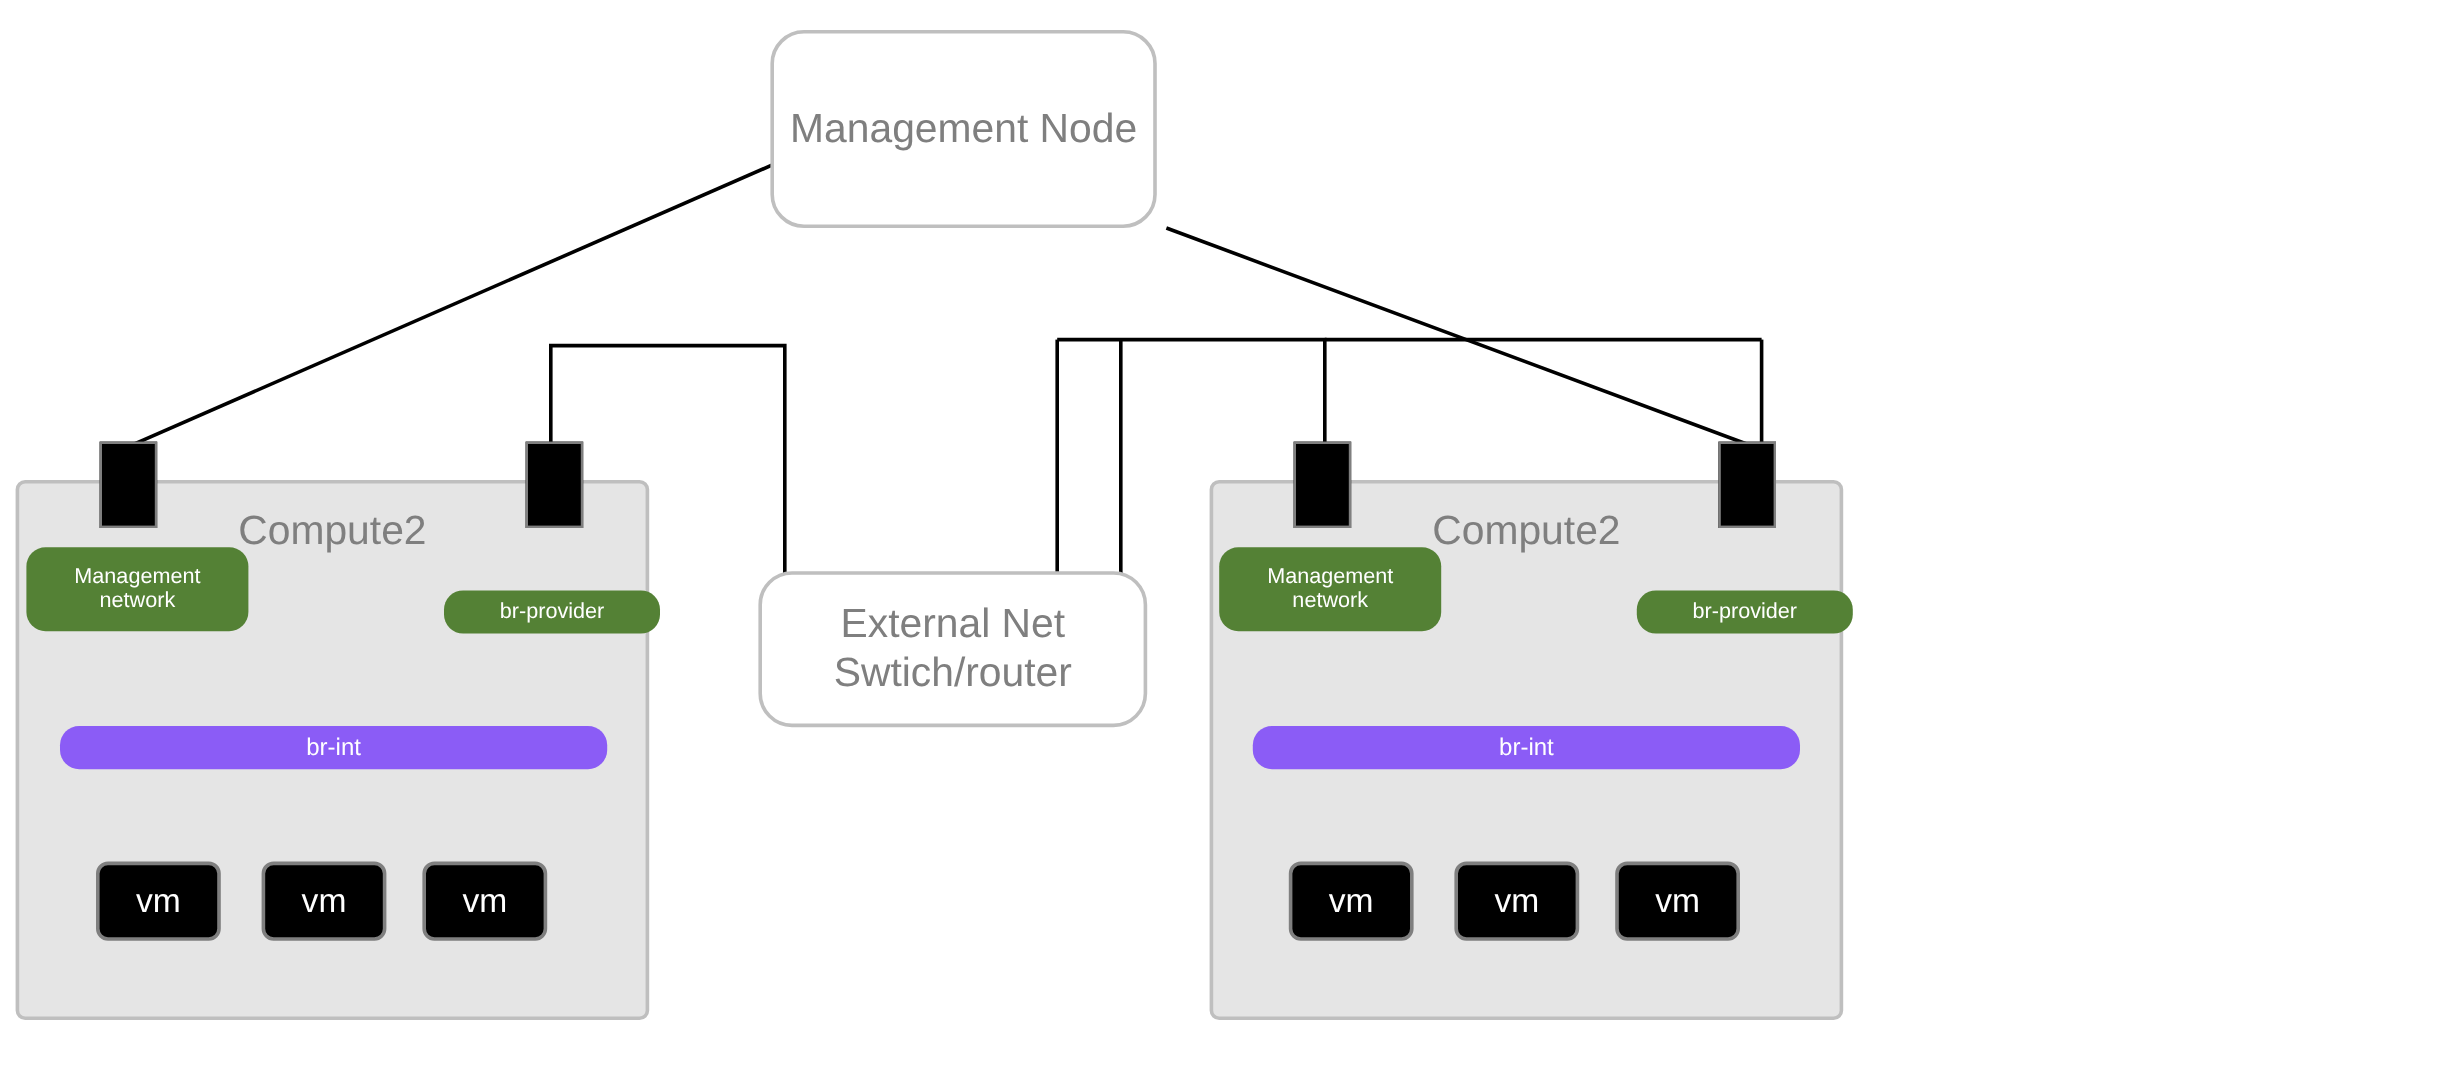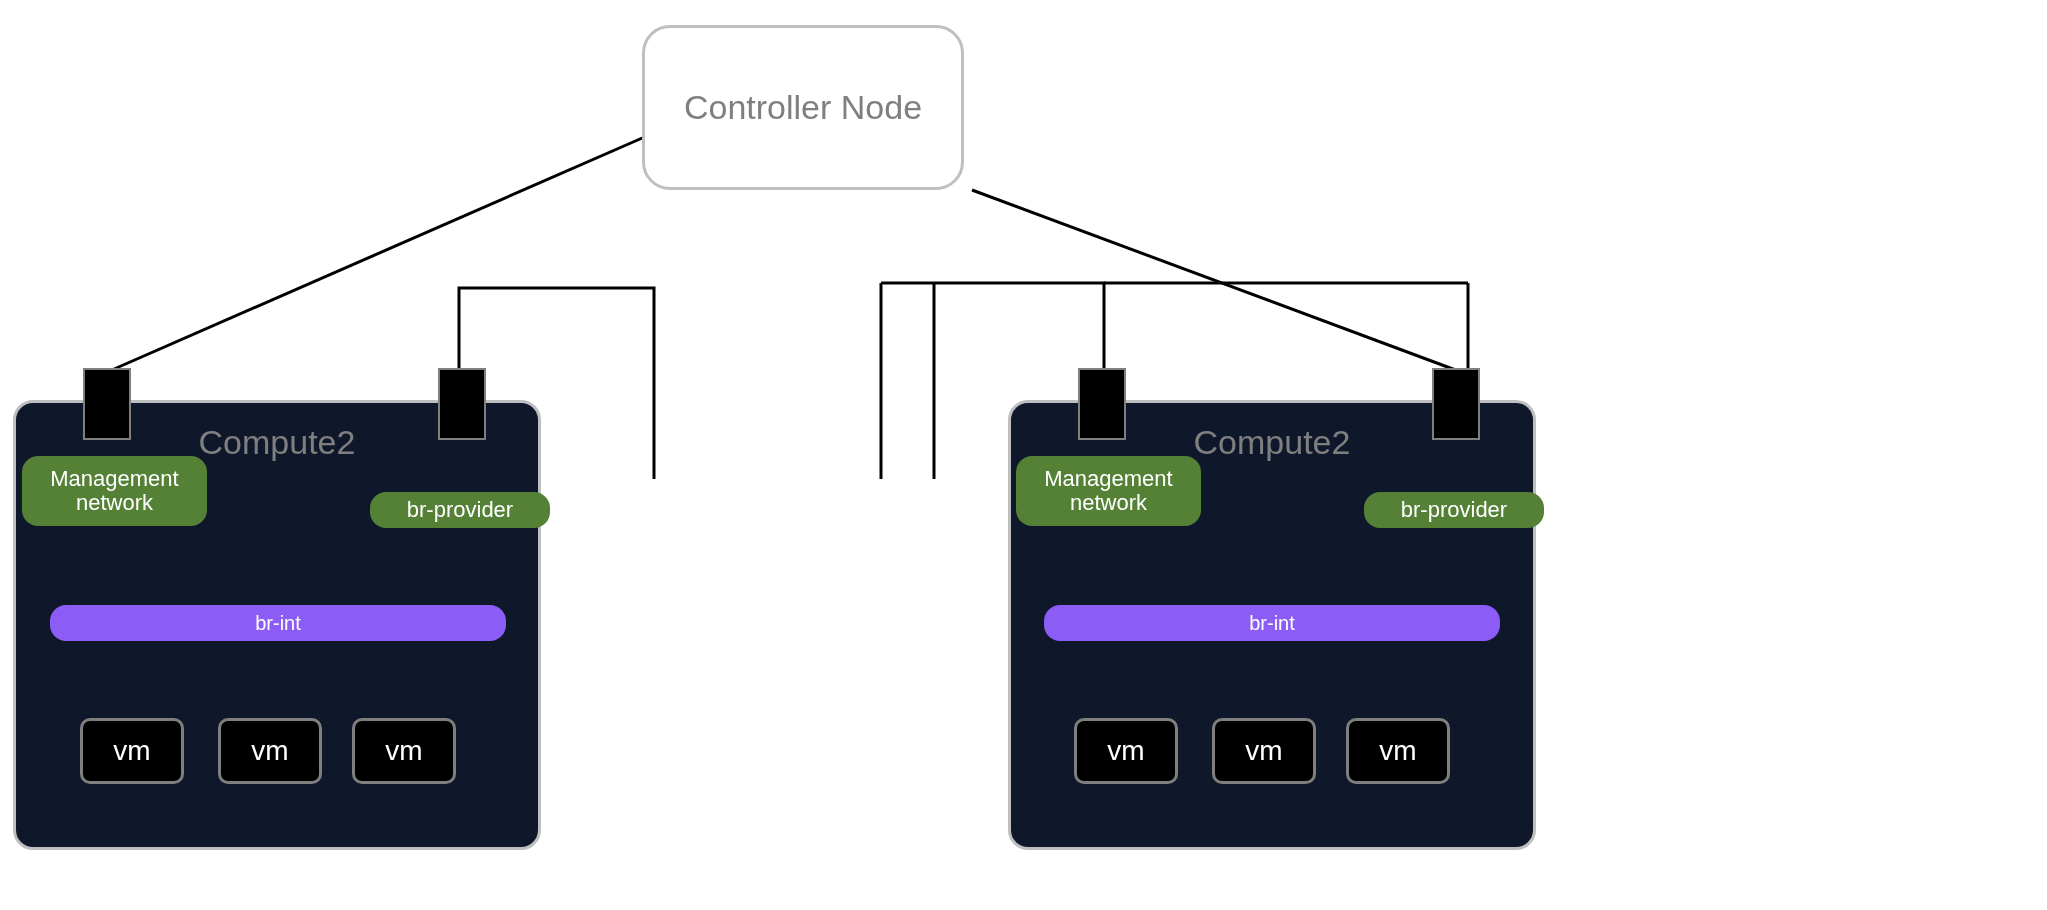--- a/index.html
+++ b/index.html
@@ -54,7 +54,7 @@
   </svg>
 
   <div class="box" style="left:642px;top:25px;width:322px;height:165px">
-    <span>Controller Node</span>
+    <span>Management Node</span>
   </div>
 
 

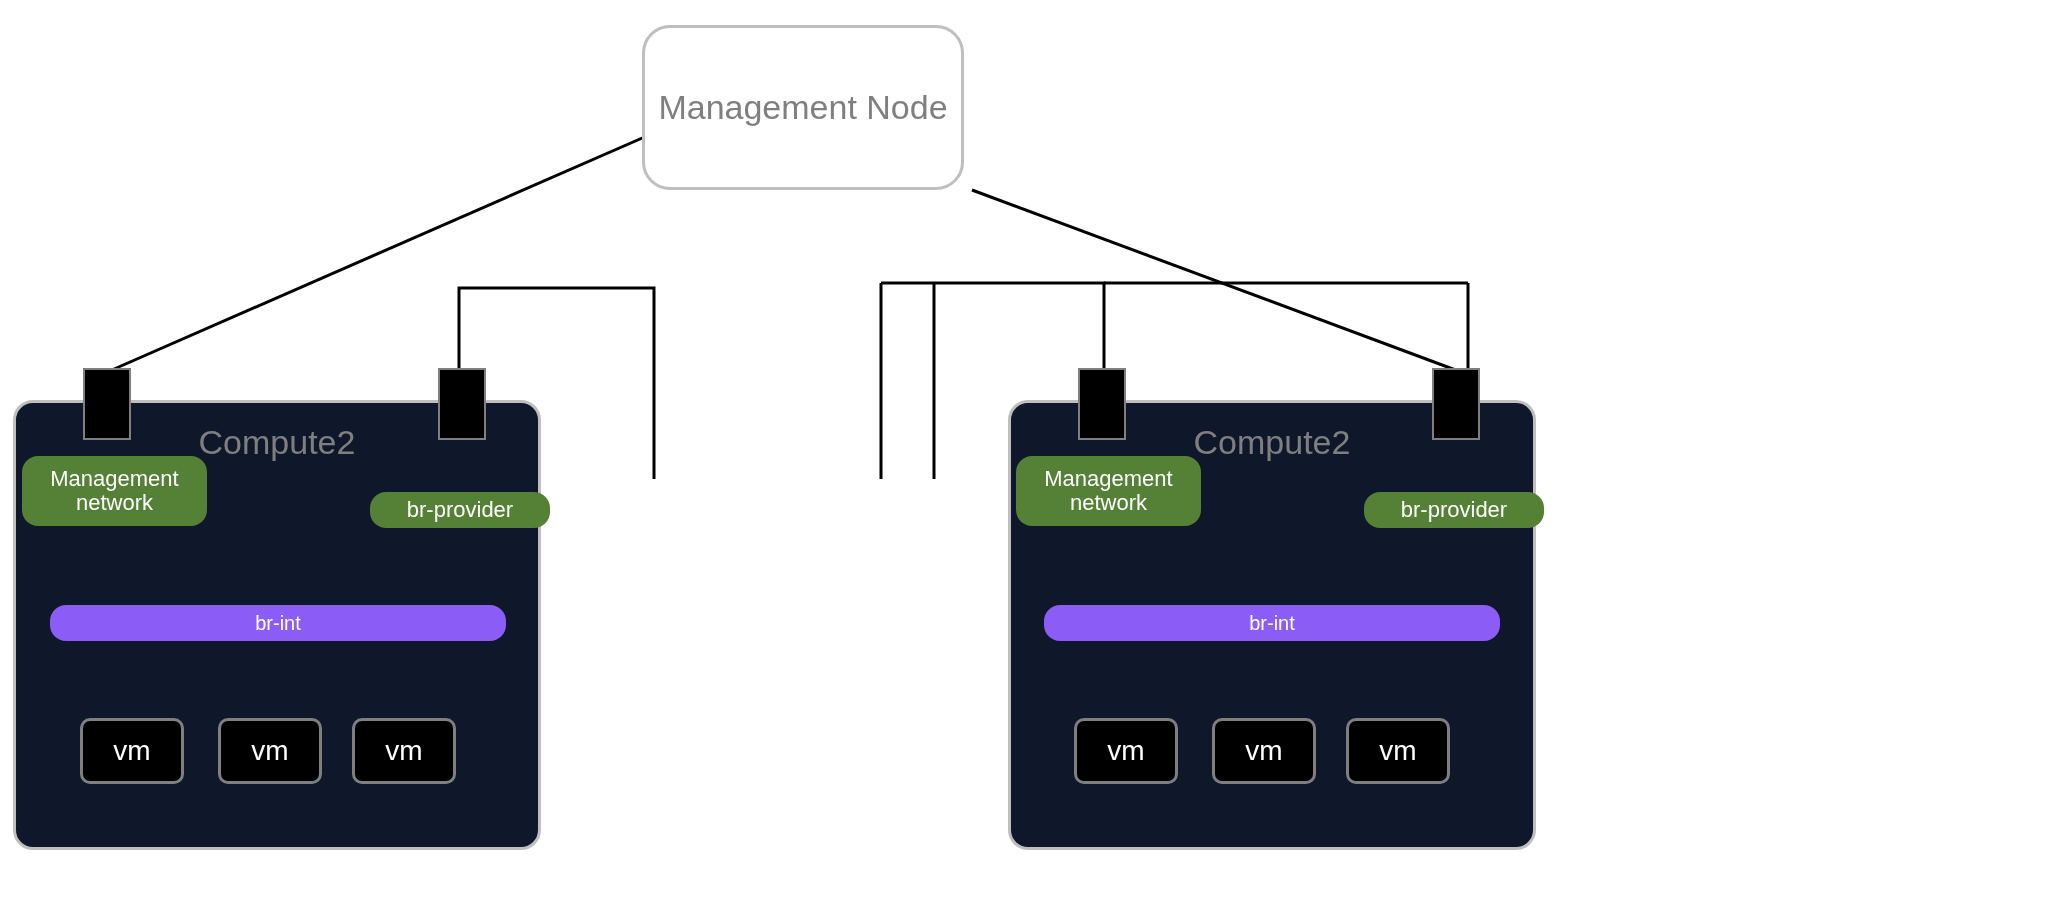--- a/index.html
+++ b/index.html
@@ -8,7 +8,7 @@
   .box{position:absolute;border:3px solid #bfbfbf;border-radius:28px;background:#fff;
        display:flex;align-items:center;justify-content:center;color:#7f7f7f;
        font-size:34px;font-weight:500;text-align:center;line-height:1.2;box-sizing:border-box}
-  .compute{position:absolute;border:3px solid #bfbfbf;border-radius:20px;background:#0f172a;box-sizing:border-box}
+  .compute{position:absolute;border:3px solid #bfbfbf;border-radius:8px;background:#e5e5e5;box-sizing:border-box}
   .compute .title{position:absolute;top:20px;left:0;right:0;text-align:center;color:#7f7f7f;font-size:34px}
   .port{position:absolute;width:44px;height:68px;background:#000;border:2px solid #7f7f7f}
   .pill{position:absolute;background:#548135;color:#fff;border-radius:16px;font-size:22px;

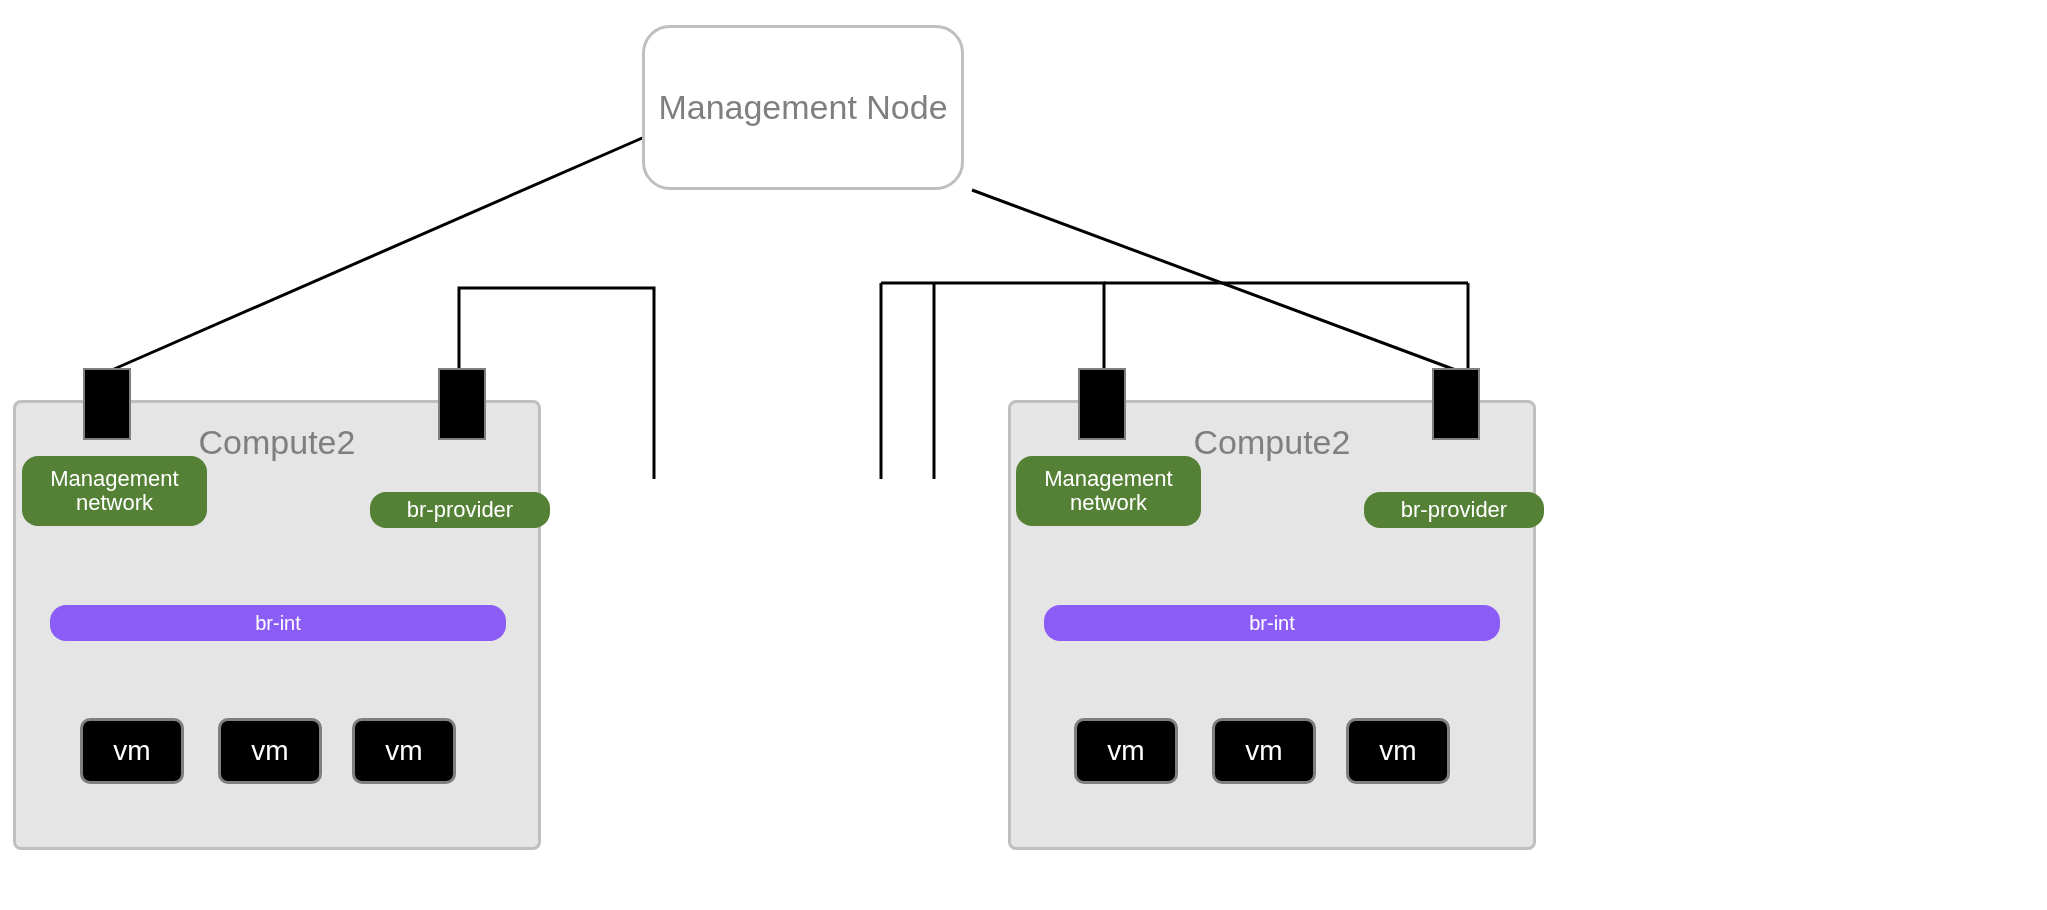--- a/index.html
+++ b/index.html
@@ -11,7 +11,7 @@
   .compute{position:absolute;border:3px solid #bfbfbf;border-radius:8px;background:#e5e5e5;box-sizing:border-box}
   .compute .title{position:absolute;top:20px;left:0;right:0;text-align:center;color:#7f7f7f;font-size:34px}
   .port{position:absolute;width:44px;height:68px;background:#000;border:2px solid #7f7f7f}
-  .pill{position:absolute;background:#548135;color:#fff;border-radius:16px;font-size:22px;
+  .pill{position:absolute;background:#548135;color:#fff;border-radius:16px;font-size:18px;
         display:flex;align-items:center;justify-content:center;text-align:center;line-height:1.1;box-sizing:border-box}
   .mgmt{height:70px;width:185px}
   .prov{height:36px;width:180px}

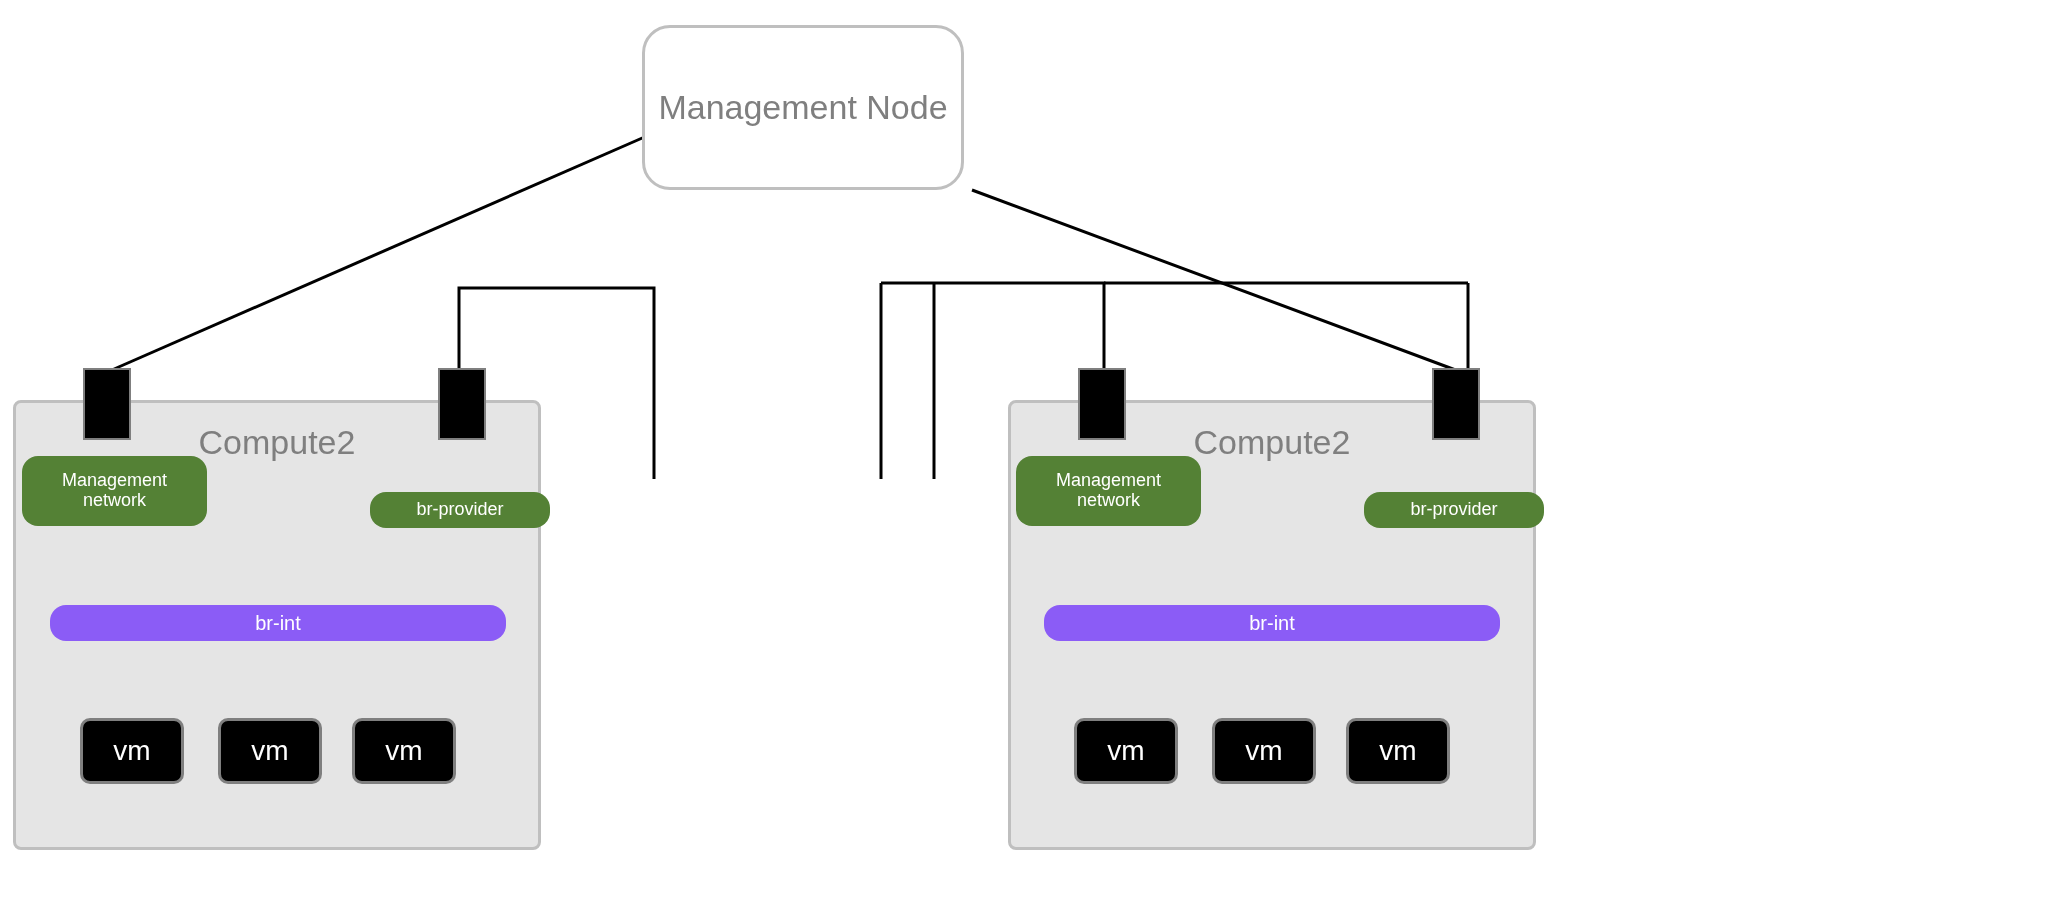--- a/index.html
+++ b/index.html
@@ -57,6 +57,10 @@
     <span>Management Node</span>
   </div>
 
+  <div class="box" style="left:632px;top:476px;width:324px;height:130px;white-space:pre-line">
+    <span>External Net
+Swtich/router</span>
+  </div>
 
   <div class="compute" style="left:13px;top:400px;width:528px;height:450px">
     <div class="title">Compute2</div>

